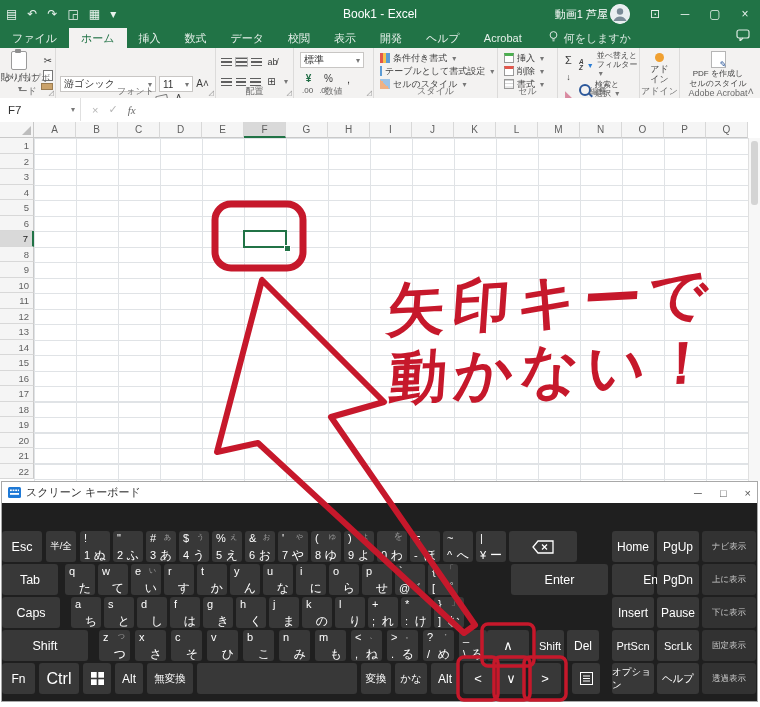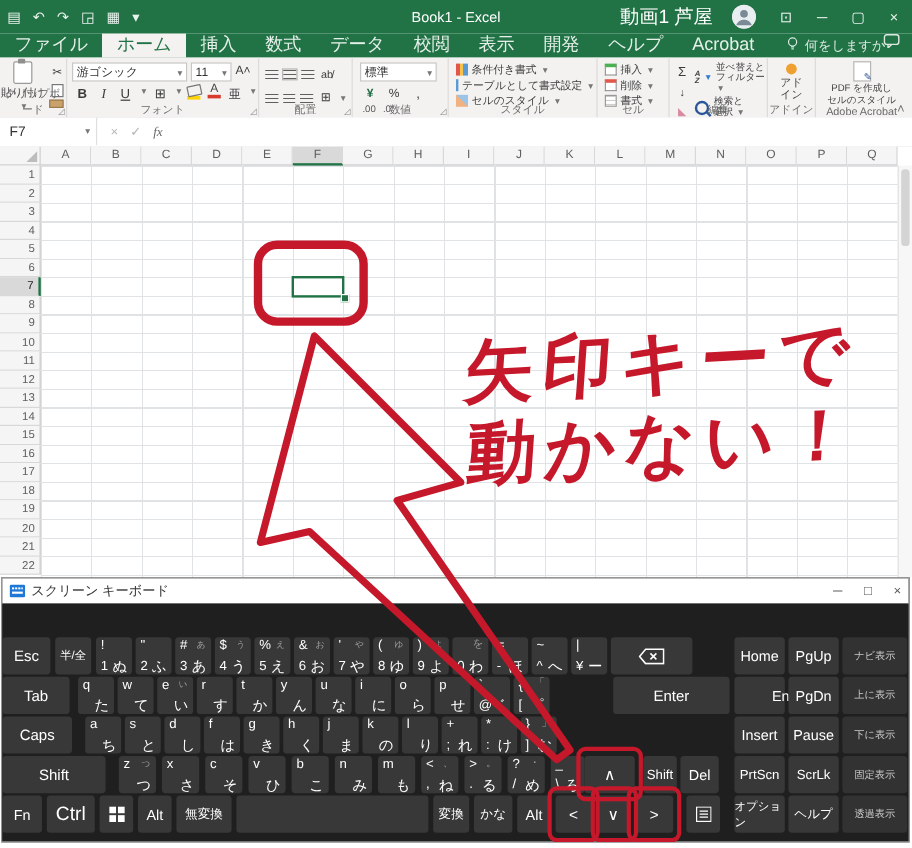--- a/index.html
+++ b/index.html
@@ -10,7 +10,7 @@
   .qat{font-size:12px;color:#eaf3ee;cursor:default;}
   #wintitle{position:absolute;left:50%;top:0;transform:translateX(-50%);line-height:28px;font-size:12px;color:#fff;}
   #tb-right{position:absolute;right:0;top:0;height:28px;display:flex;align-items:center;}
-  #account-name{font-size:16px;margin-right:16px;text-align:center;}
+  #account-name{font-size:11px;margin-right:2px;text-align:center;}
   #avatar{width:20px;height:20px;border-radius:50%;overflow:hidden;margin-right:10px;background:#e9eef0;}
   .winctl{width:30px;height:28px;display:flex;align-items:center;justify-content:center;font-size:12px;color:#eaf3ee;}
   

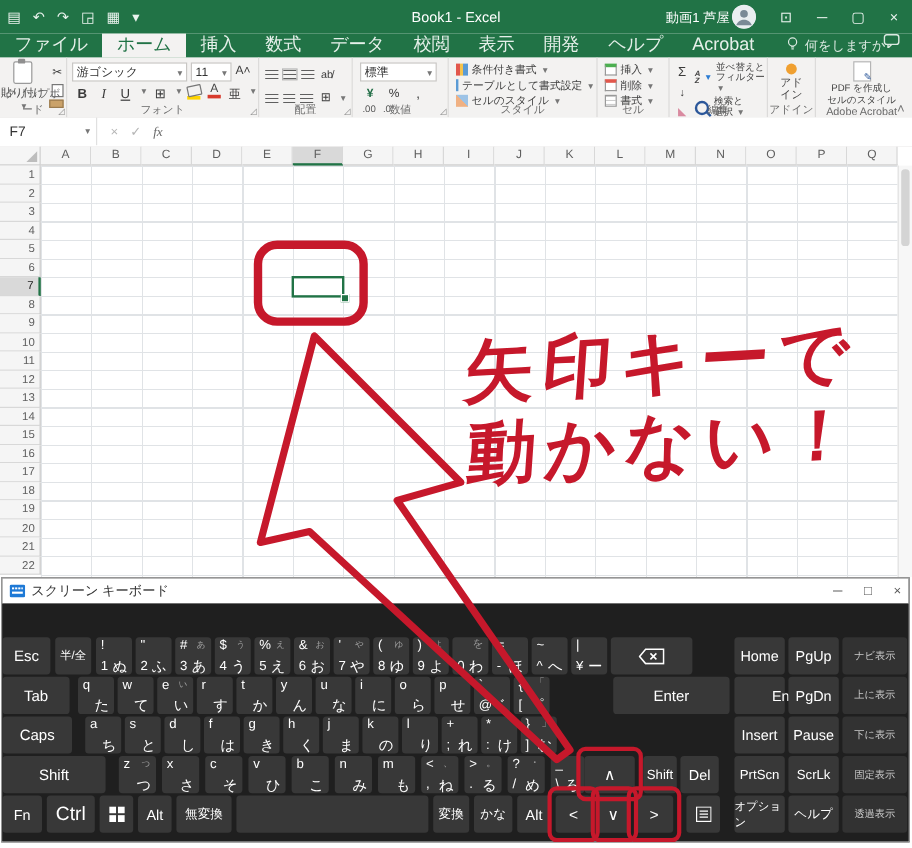--- a/index.html
+++ b/index.html
@@ -16,7 +16,7 @@
   
   #tabrow{position:absolute;left:0;top:28px;width:760px;height:20px;background:#217346;display:flex;align-items:flex-end;}
   #tabs{display:flex;height:20px;}
-  .tab{height:20px;line-height:20px;padding:0 12px;font-size:15px;color:#e6f0ea;white-space:nowrap;}
+  .tab{height:20px;line-height:20px;padding:0 12px;font-size:11px;color:#e6f0ea;white-space:nowrap;}
   .tab.active{background:#f3f2f1;color:#217346;}
   #searchbox{display:flex;align-items:center;gap:5px;margin-left:14px;height:20px;color:#dbe9e1;font-size:11px;}
   #comment-ic{position:absolute;right:10px;bottom:3px;}

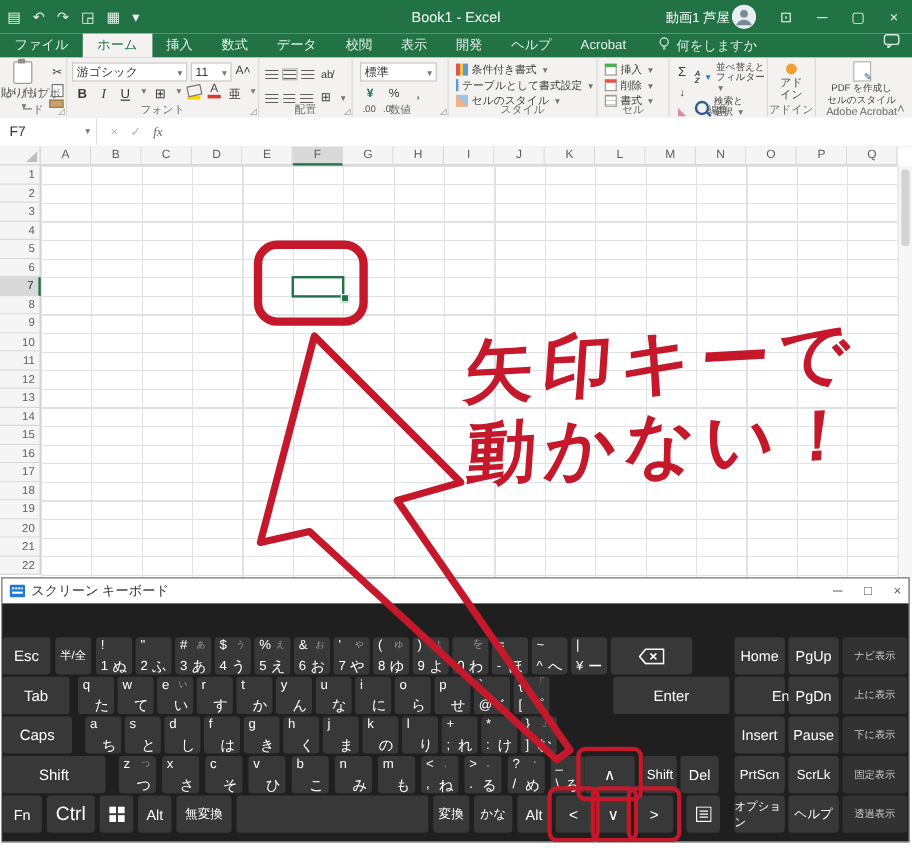--- a/index.html
+++ b/index.html
@@ -159,7 +159,7 @@
     </div>
 
     <div class="grp" style="width:160px;">
-      <div style="display:flex;gap:3px;padding:4px 4px 0 4px;">
+      <div style="display:flex;gap:3px;padding:4px 4px 0 4px;margin-top:24px;">
         <div class="sel" style="width:96px;">
             <span>游ゴシック</span>
             <span class="car">▾</span>

